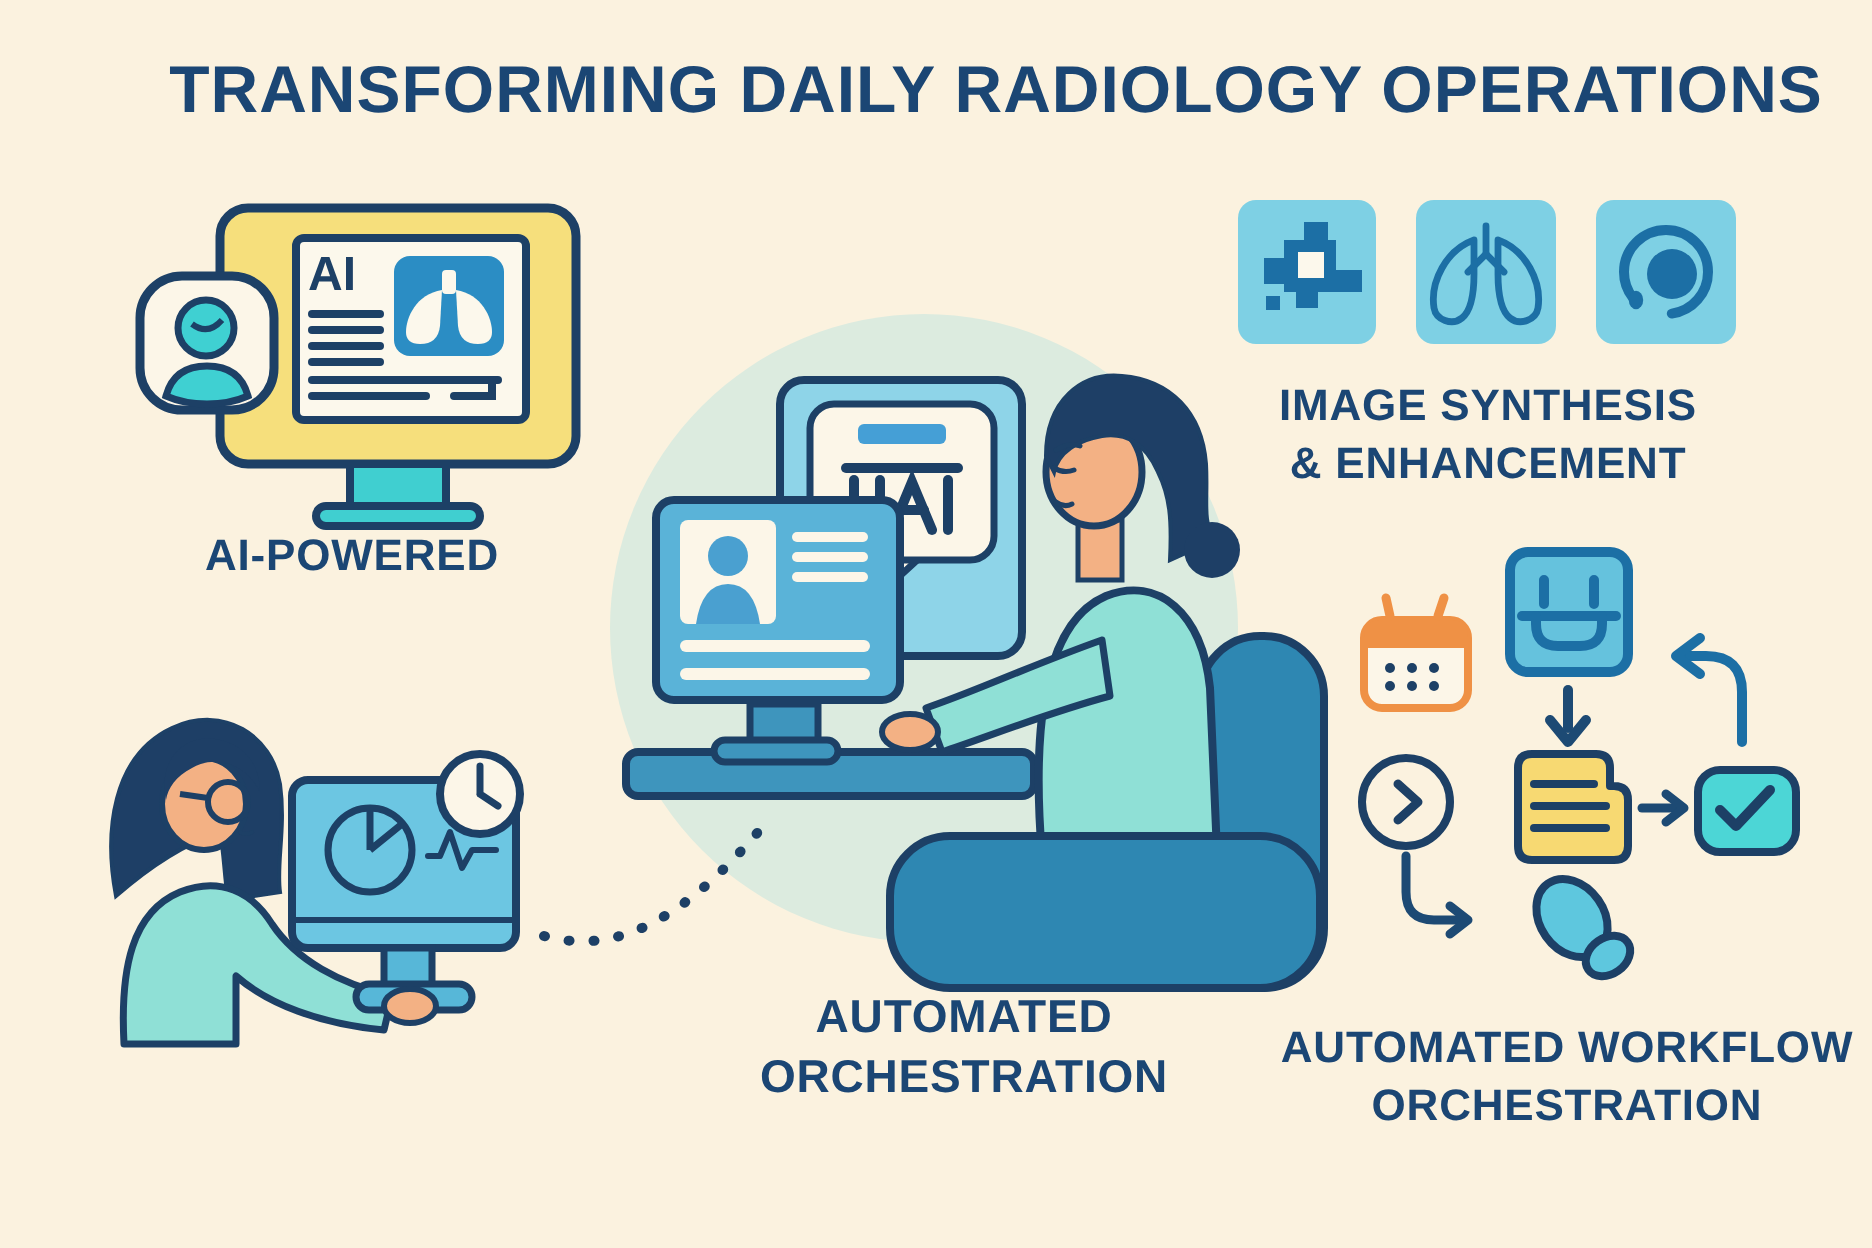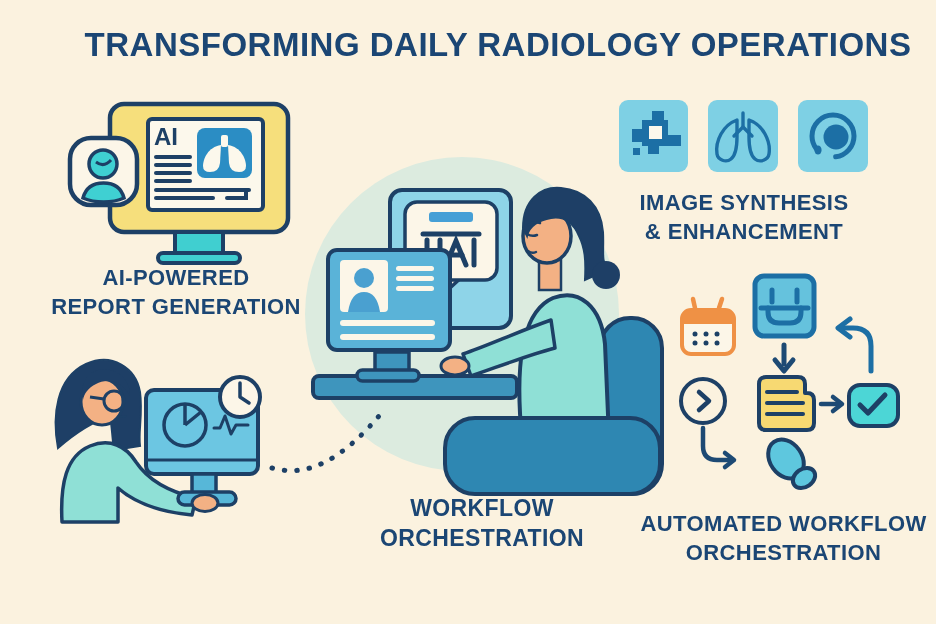--- a/index.html
+++ b/index.html
@@ -60,7 +60,6 @@
   </svg>
   <div class="label" style="left:40px; top:264px; width:272px;text-align:center;">
     <span class="line">AI-POWERED</span>
-    <span class="line">REPORT GENERATION</span>
   </div>
 
   <svg class="illu" style="left:612px; top:96px;" width="264" height="82" viewBox="0 0 264 82">

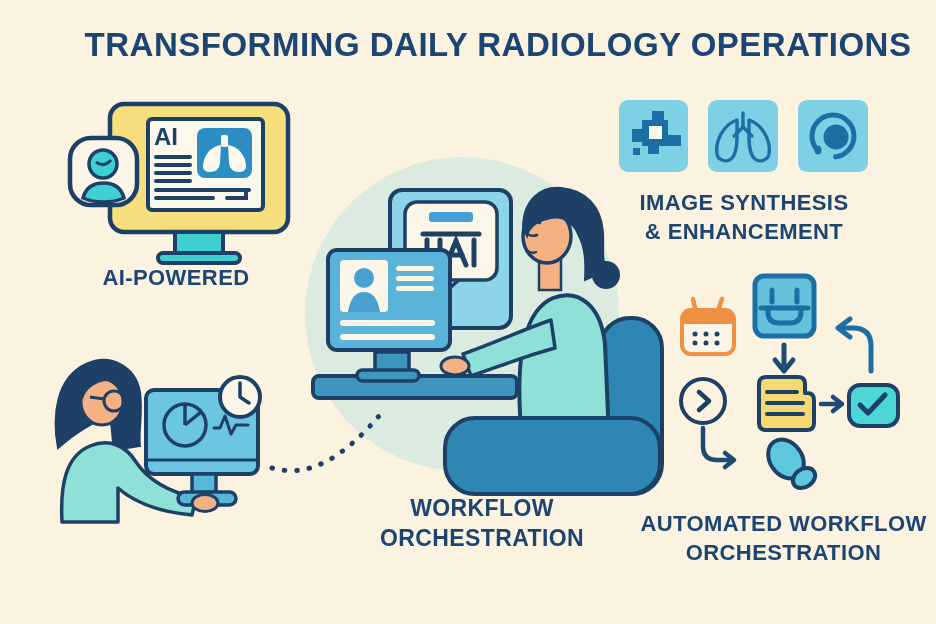--- a/index.html
+++ b/index.html
@@ -165,6 +165,7 @@
   </svg>
 
   <div class="label big" style="left:342px; top:494px; width:280px;">
+    <span class="line">AUTOMATED</span>
     <span class="line">WORKFLOW</span>
     <span class="line">ORCHESTRATION</span>
   </div>

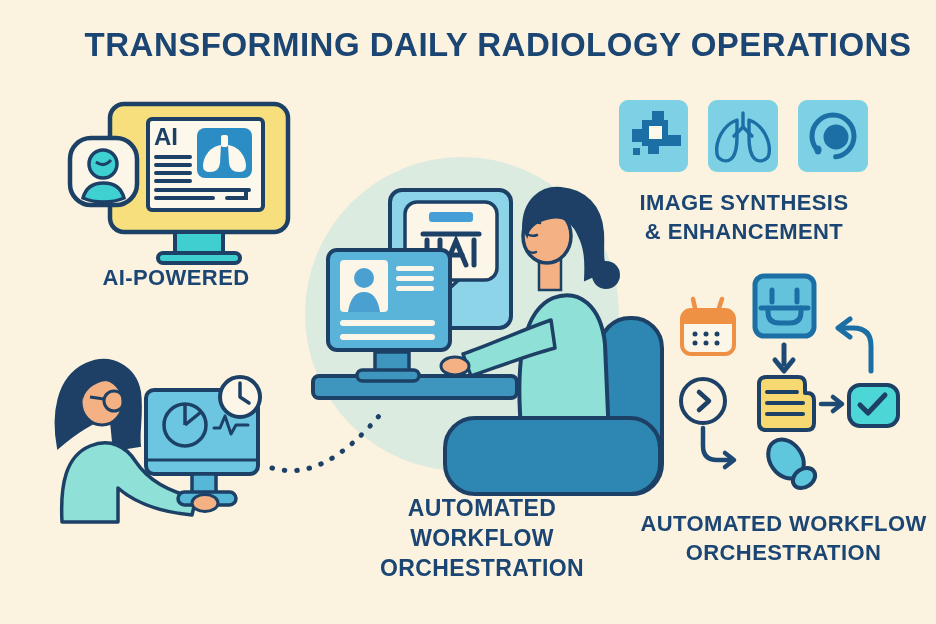--- a/index.html
+++ b/index.html
@@ -166,7 +166,6 @@
 
   <div class="label big" style="left:342px; top:494px; width:280px;">
     <span class="line">AUTOMATED</span>
-    <span class="line">WORKFLOW</span>
     <span class="line">ORCHESTRATION</span>
   </div>
 

